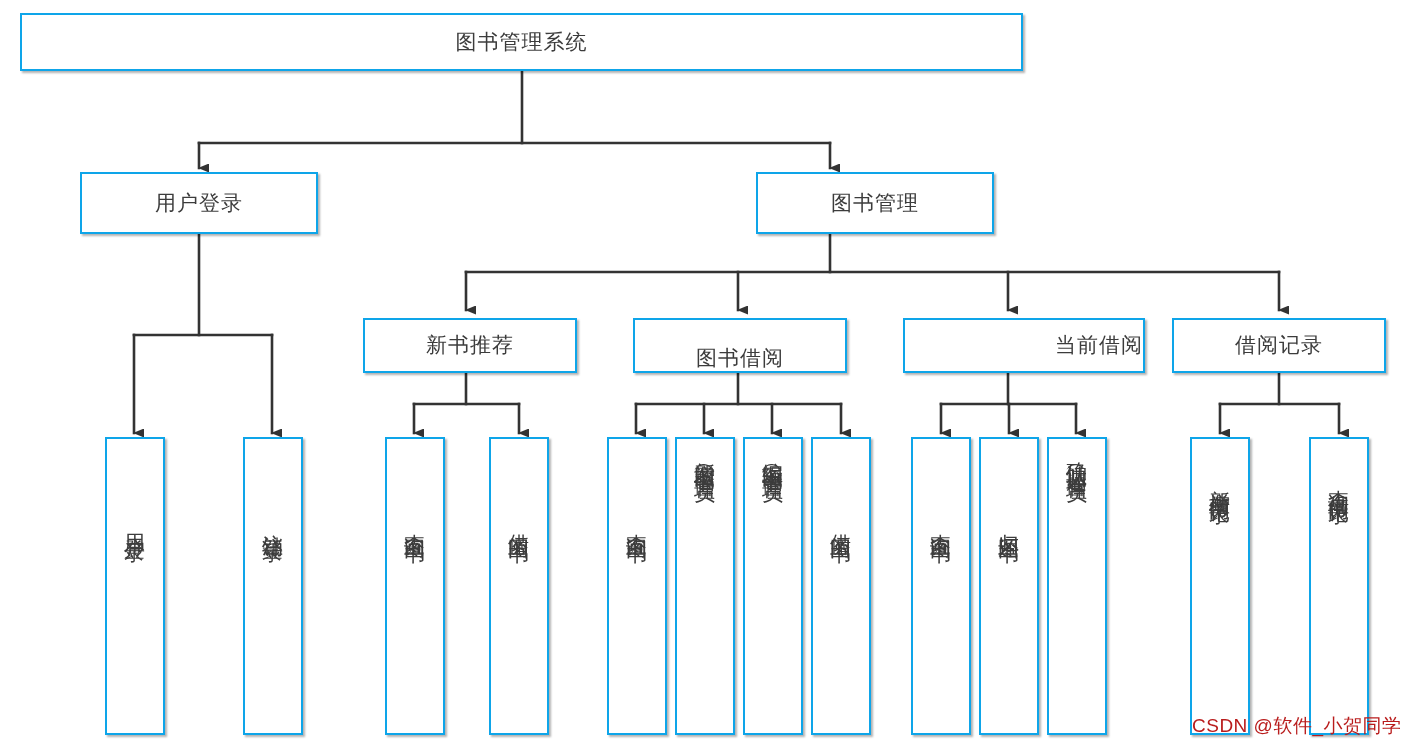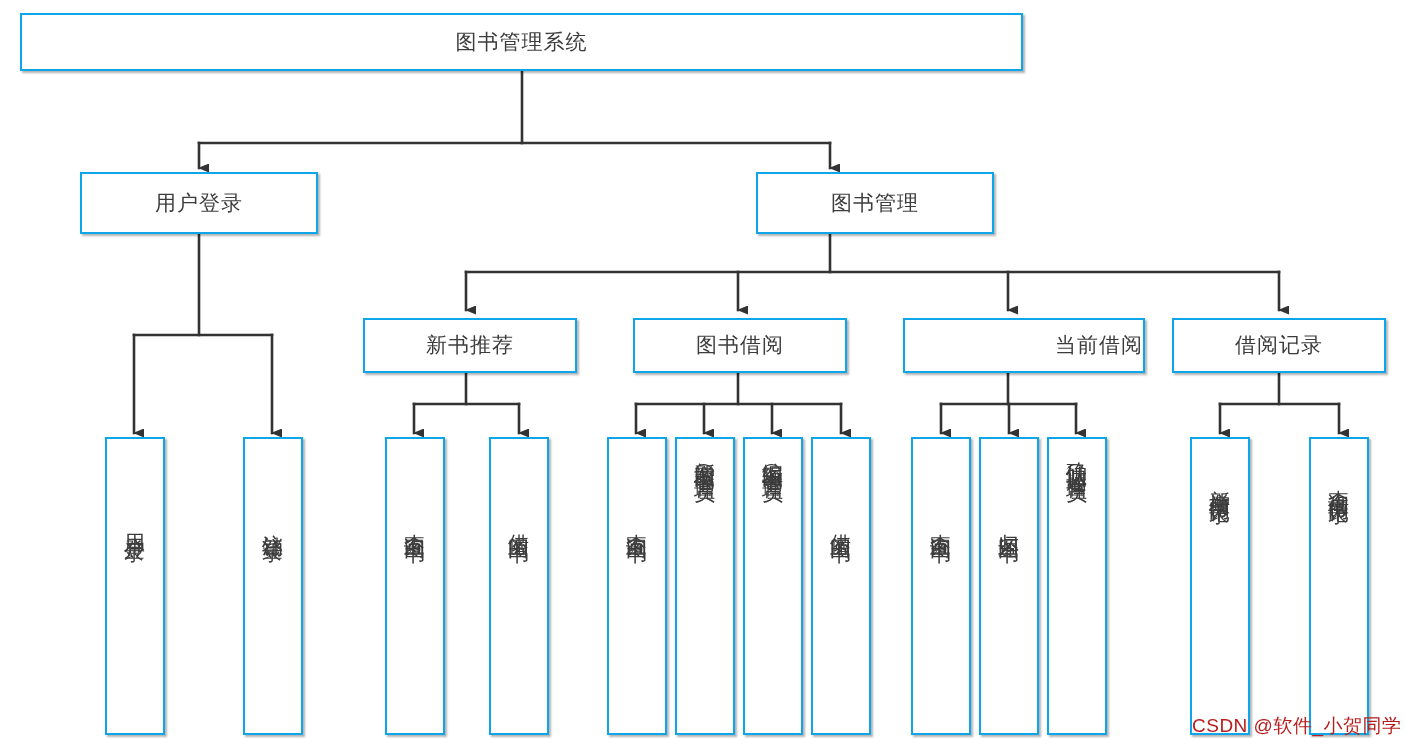--- a/index.html
+++ b/index.html
@@ -140,7 +140,7 @@
     <span class="node-label">新书推荐</span>
   </div>
 
-  <div class="node-box" style="left:633px; top:318px; width:214px; height:55px;">
+  <div class="node-box" style="left:633px; top:318px; width:214px; height:55px;align-items:flex-end;">
     <span class="node-label">图书借阅</span>
   </div>
 

